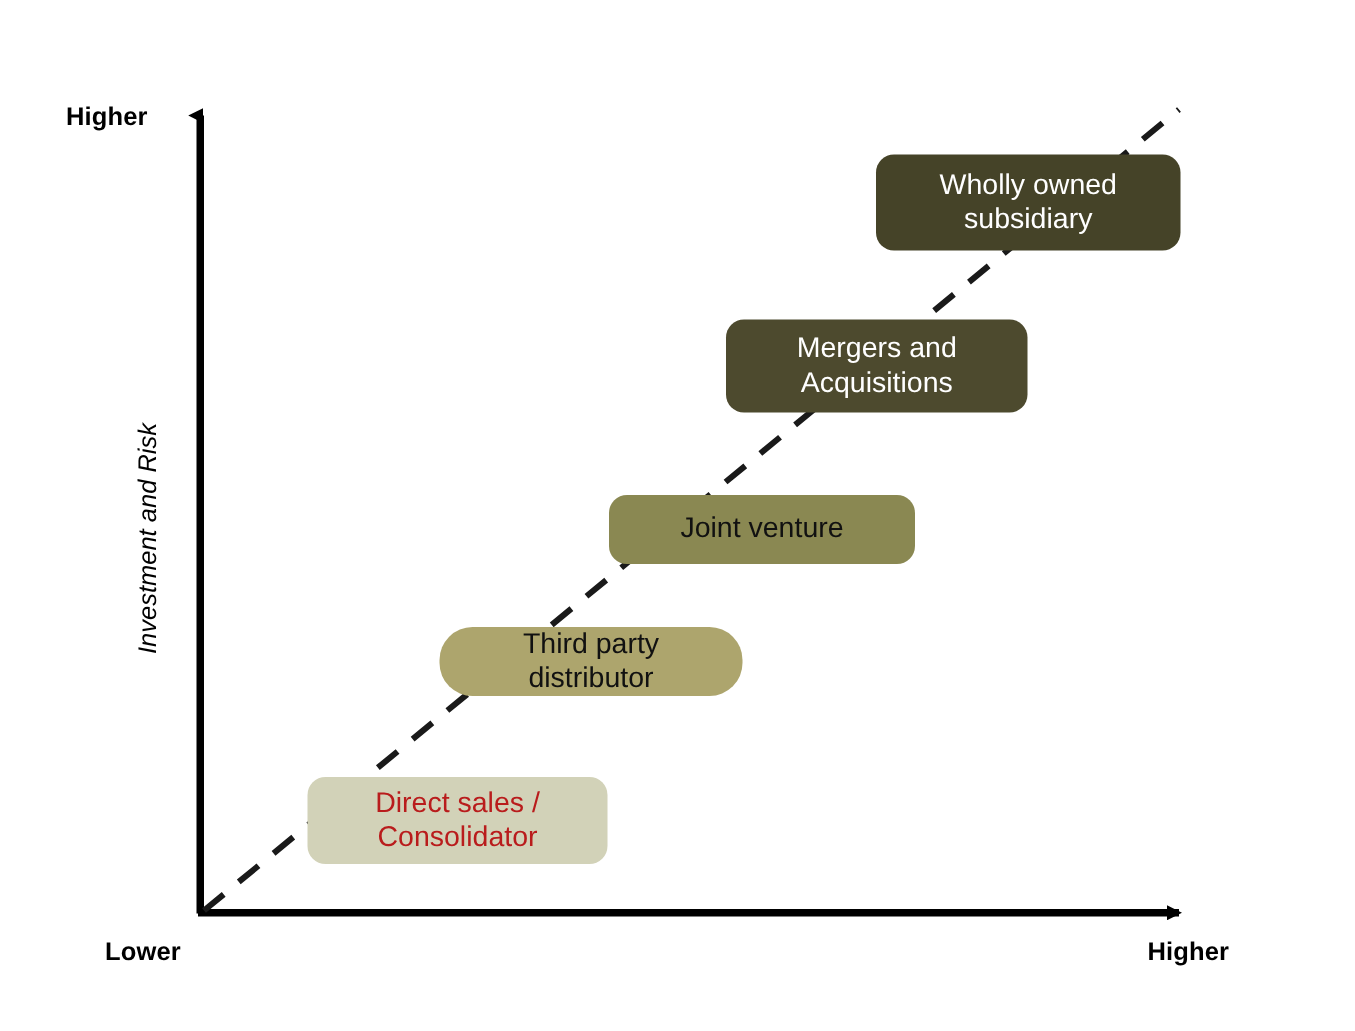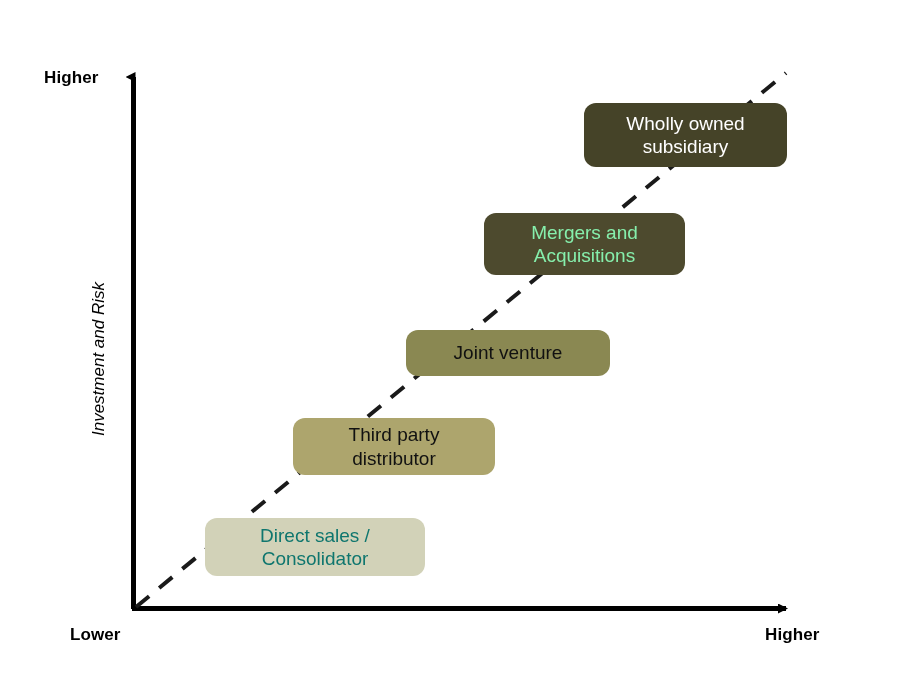--- a/index.html
+++ b/index.html
@@ -112,7 +112,7 @@
       <div class="stage-box" style="left: 293px; top: 387px; width: 202px; height: 57px; background: rgb(173, 165, 109); color: rgb(17, 17, 17);">Third party
 distributor</div>
       <div class="stage-box" style="left: 406px; top: 299px; width: 204px; height: 46px; background: rgb(138, 136, 82); color: rgb(17, 17, 17);">Joint venture</div>
-      <div class="stage-box" style="left: 484px; top: 182px; width: 201px; height: 62px; background: rgb(77, 74, 46); color: #86efac;">Mergers and
+      <div class="stage-box" style="left: 484px; top: 182px; width: 201px; height: 62px; background: rgb(77, 74, 46); color: #ffffff;">Mergers and
 Acquisitions</div>
       <div class="stage-box" style="left: 584px; top: 72px; width: 203px; height: 64px; background: rgb(69, 67, 40); color: rgb(255, 255, 255);">Wholly owned
 subsidiary</div>

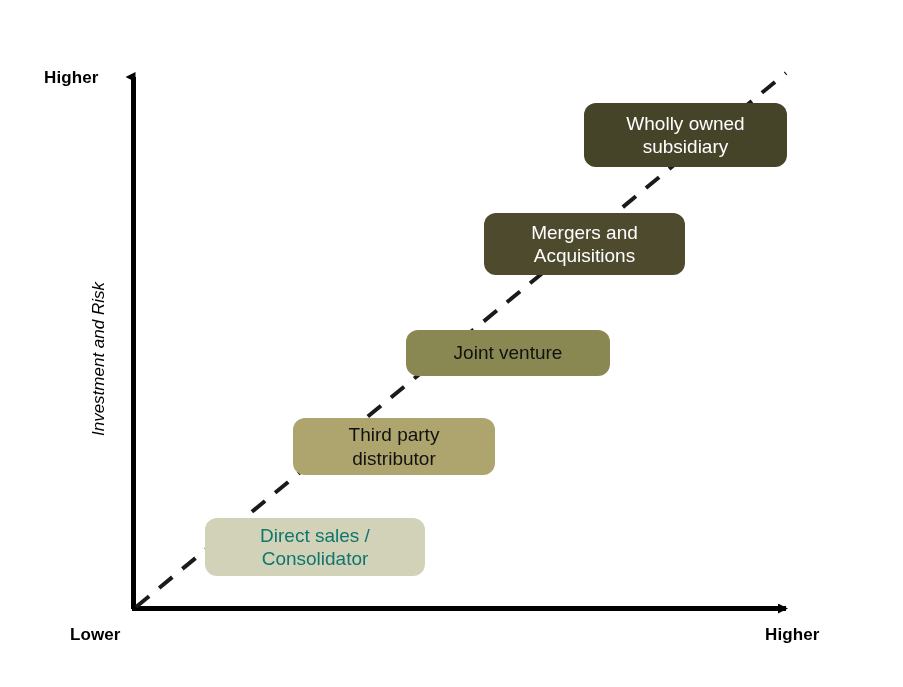--- a/index.html
+++ b/index.html
@@ -109,7 +109,7 @@
   <div id="boxes-layer">
       <div class="stage-box" style="left: 205px; top: 487px; width: 220px; height: 58px; background: rgb(210, 210, 184); color: #0f766e;">Direct sales /
 Consolidator</div>
-      <div class="stage-box" style="left: 293px; top: 387px; width: 202px; height: 57px; background: rgb(173, 165, 109); color: rgb(17, 17, 17);">Third party
+      <div class="stage-box" style="left: 293px; top: 387px; width: 202px; height: 46px; background: rgb(173, 165, 109); color: rgb(17, 17, 17); border-radius: 22px;">Third party
 distributor</div>
       <div class="stage-box" style="left: 406px; top: 299px; width: 204px; height: 46px; background: rgb(138, 136, 82); color: rgb(17, 17, 17);">Joint venture</div>
       <div class="stage-box" style="left: 484px; top: 182px; width: 201px; height: 62px; background: rgb(77, 74, 46); color: #ffffff;">Mergers and

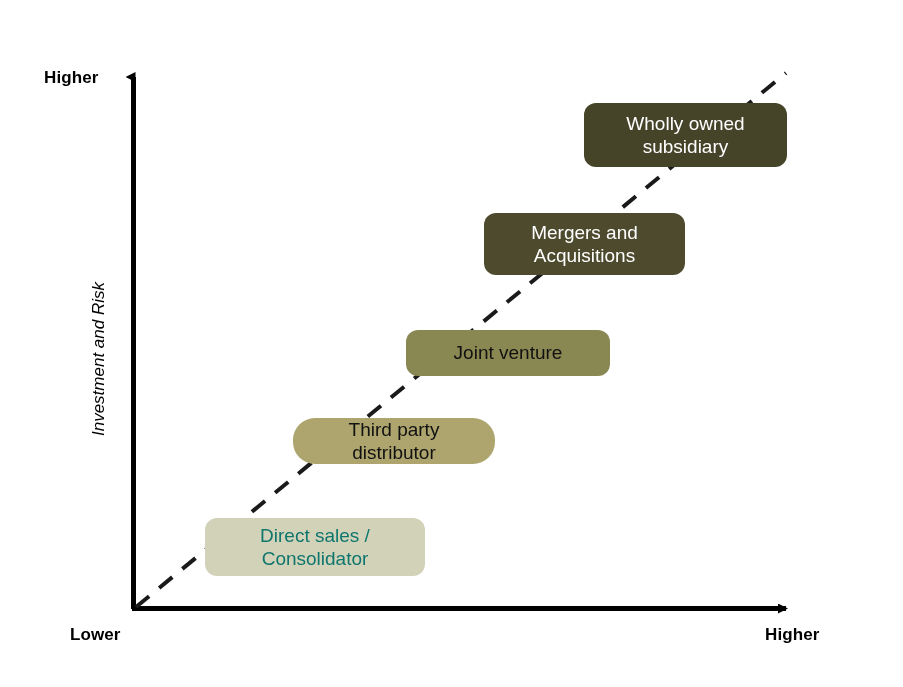--- a/index.html
+++ b/index.html
@@ -107,7 +107,7 @@
   <div class="axis-title" id="axis-title-y">Investment and Risk</div>
 
   <div id="boxes-layer">
-      <div class="stage-box" style="left: 205px; top: 487px; width: 220px; height: 58px; background: rgb(210, 210, 184); color: #0f766e;">Direct sales /
+      <div class="stage-box" style="left: 205px; top: 487px; width: 200px; height: 58px; background: rgb(210, 210, 184); color: #b91c1c;">Direct sales /
 Consolidator</div>
       <div class="stage-box" style="left: 293px; top: 387px; width: 202px; height: 46px; background: rgb(173, 165, 109); color: rgb(17, 17, 17); border-radius: 22px;">Third party
 distributor</div>

